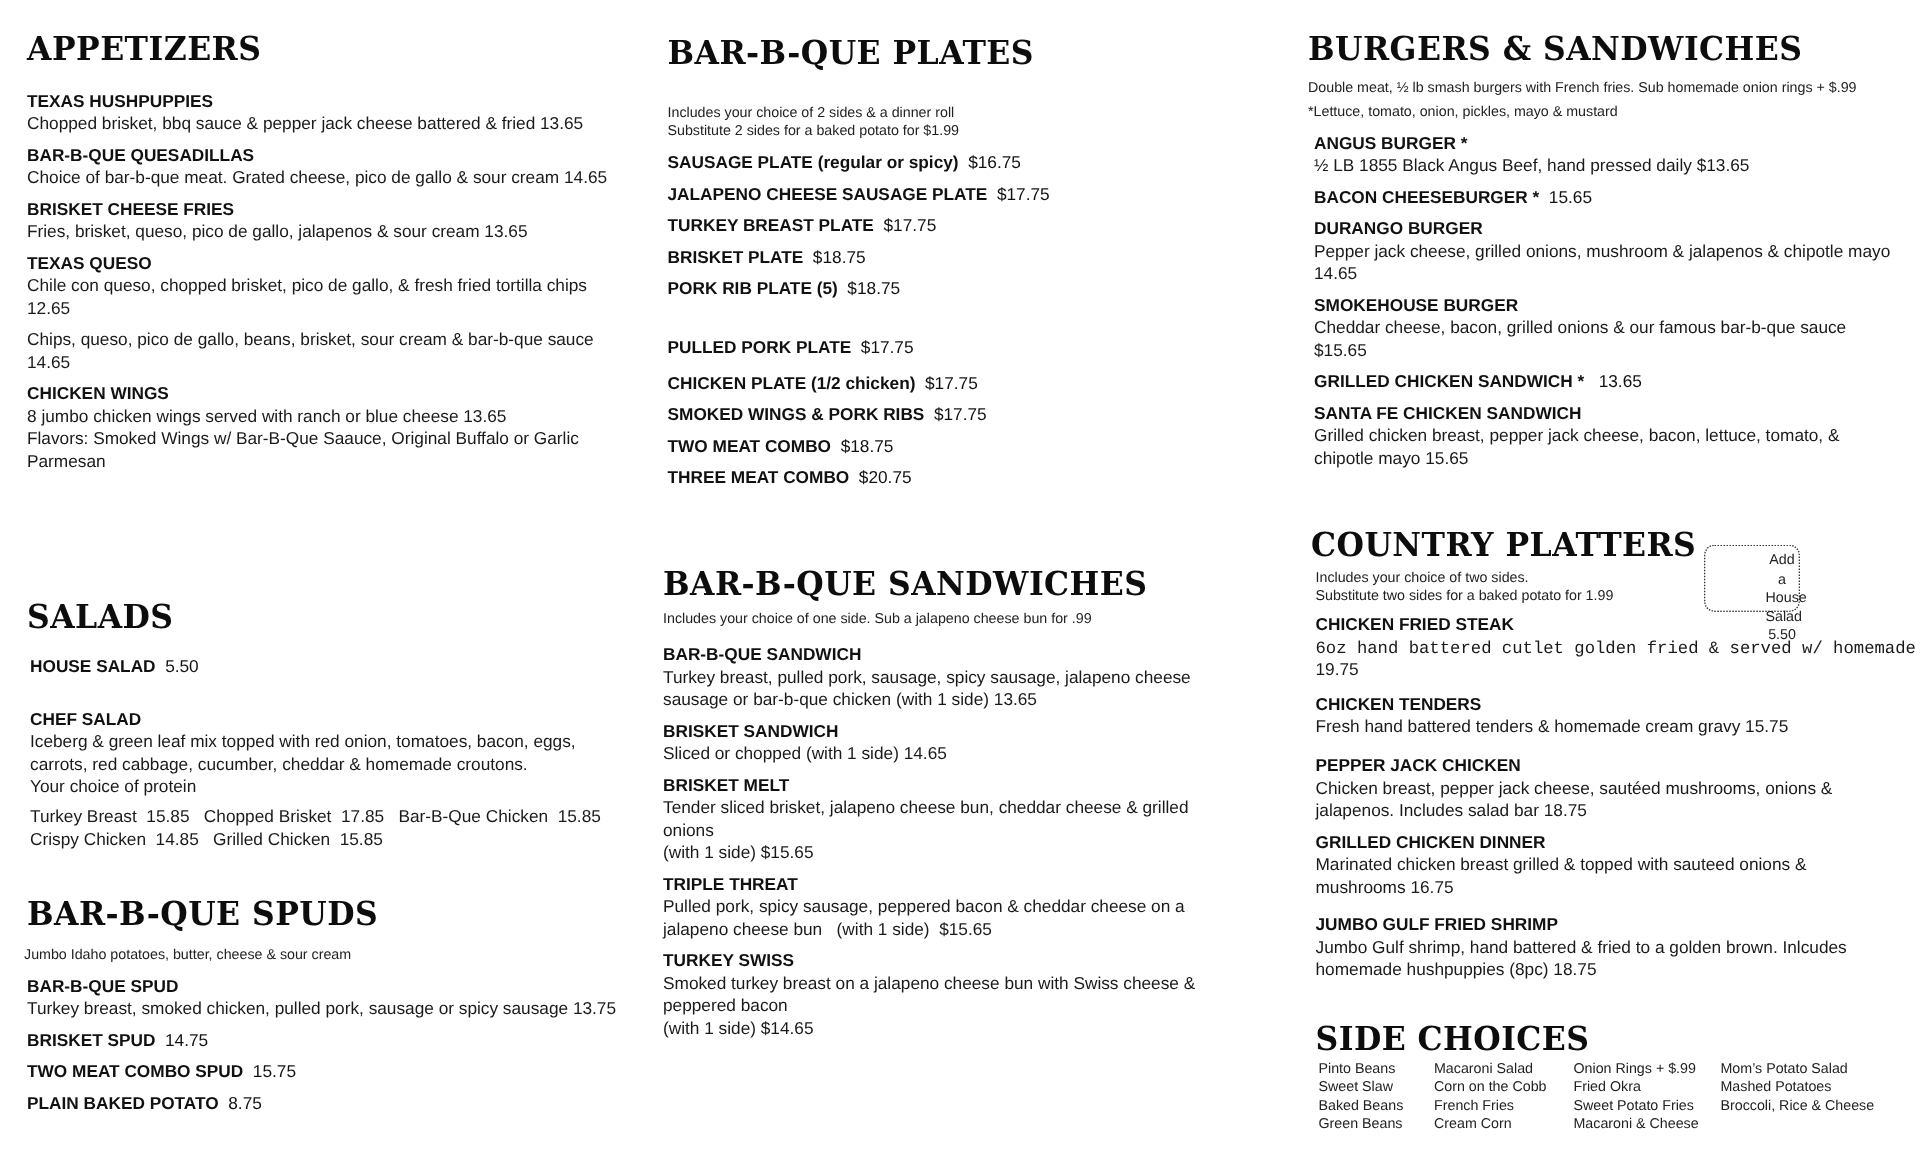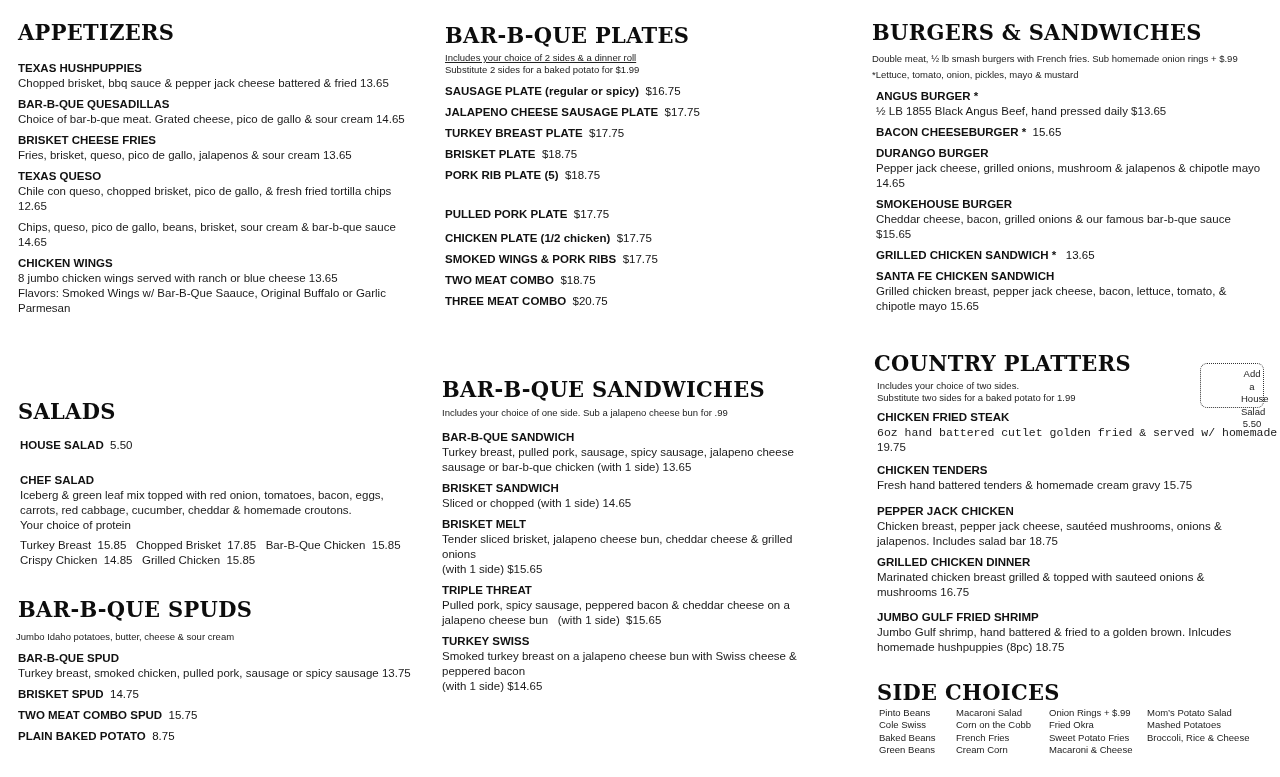--- a/index.html
+++ b/index.html
@@ -115,7 +115,7 @@
 
 <div class="sec" style="left:445px; top:22px; width:410px;">
   <div class="sec-title">BAR-B-QUE PLATES</div>
-  <div class="note" style="margin-top:4px; line-height:12px;text-decoration:underline;">Includes your choice of 2 sides &amp; a dinner roll</div>
+  <div class="note" style="margin-top:22px; line-height:12px;">Includes your choice of 2 sides &amp; a dinner roll</div>
   <div class="note" style="line-height:12px;">Substitute 2 sides for a baked potato for $1.99</div>
   <div style="margin-top:8px;">
     <div class="iname" style="margin-top:6px"><span>SAUSAGE PLATE (regular or spicy)</span>&nbsp; <span class="iprice">$16.75</span></div>

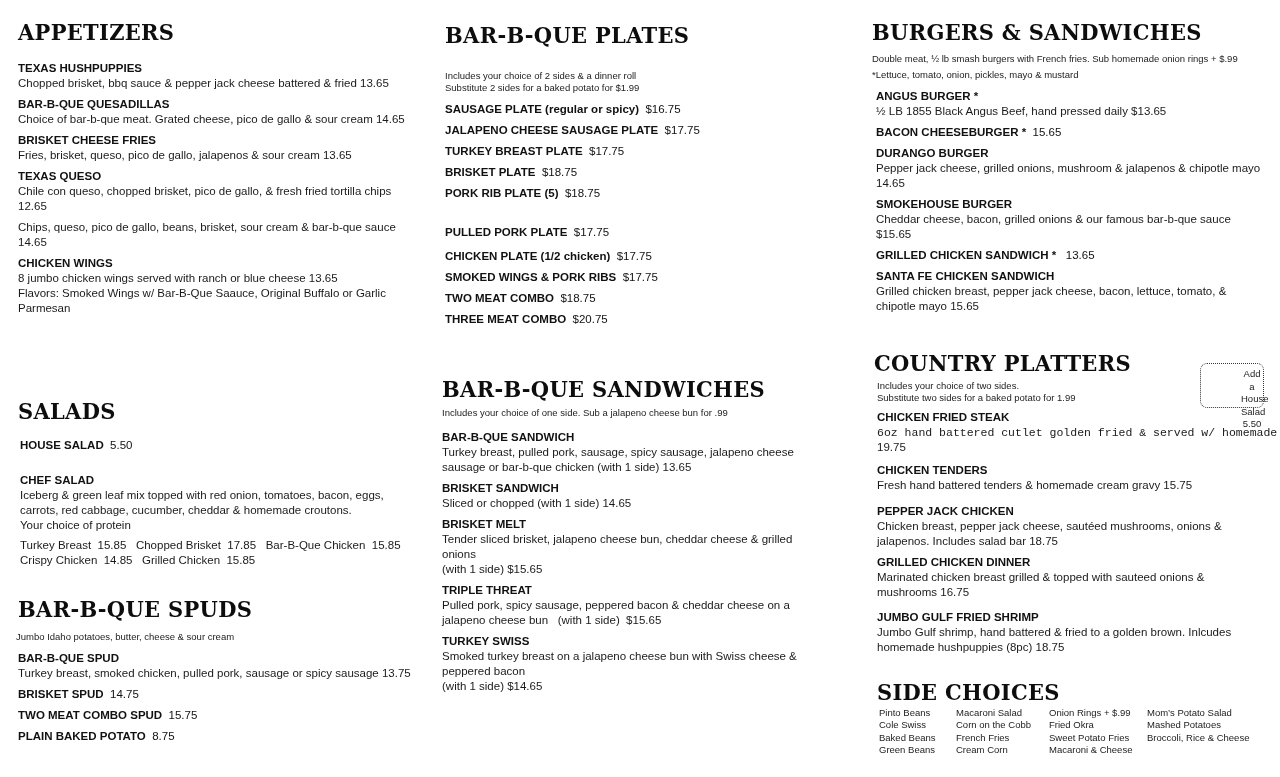--- a/index.html
+++ b/index.html
@@ -25,7 +25,7 @@
 
   .salad-badge {
     position: absolute;
-    left: 1200px; top: 363px;
+    left: 1136px; top: 363px;
     width: 64px; height: 45px;
     border: 1.5px dotted #333;
     border-radius: 7px;

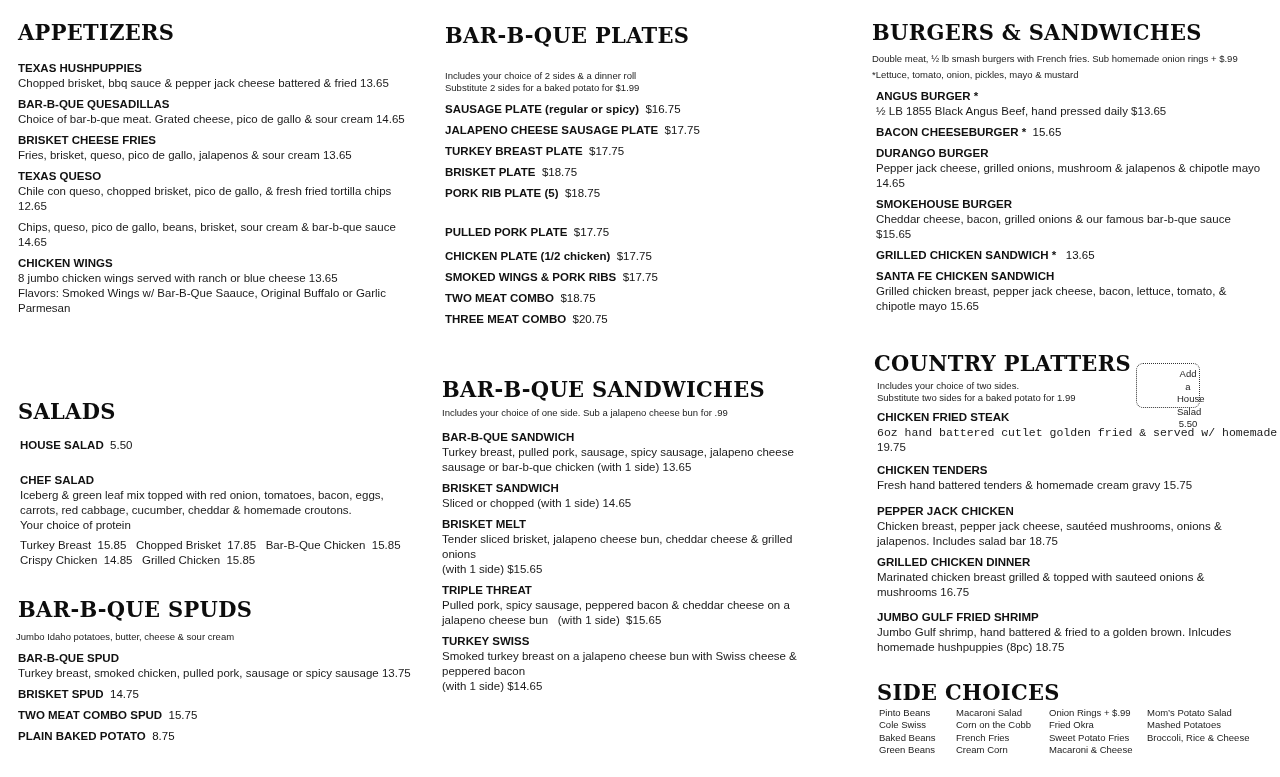--- a/index.html
+++ b/index.html
@@ -240,7 +240,7 @@
   <div class="sides-grid">
     <div class="sides-col" style="width:77px; margin-left:2px;">
       <div>Pinto Beans</div>
-      <div>Cole Swiss</div>
+      <div>Sweet Slaw</div>
       <div>Baked Beans</div>
       <div>Green Beans</div>
     </div>

